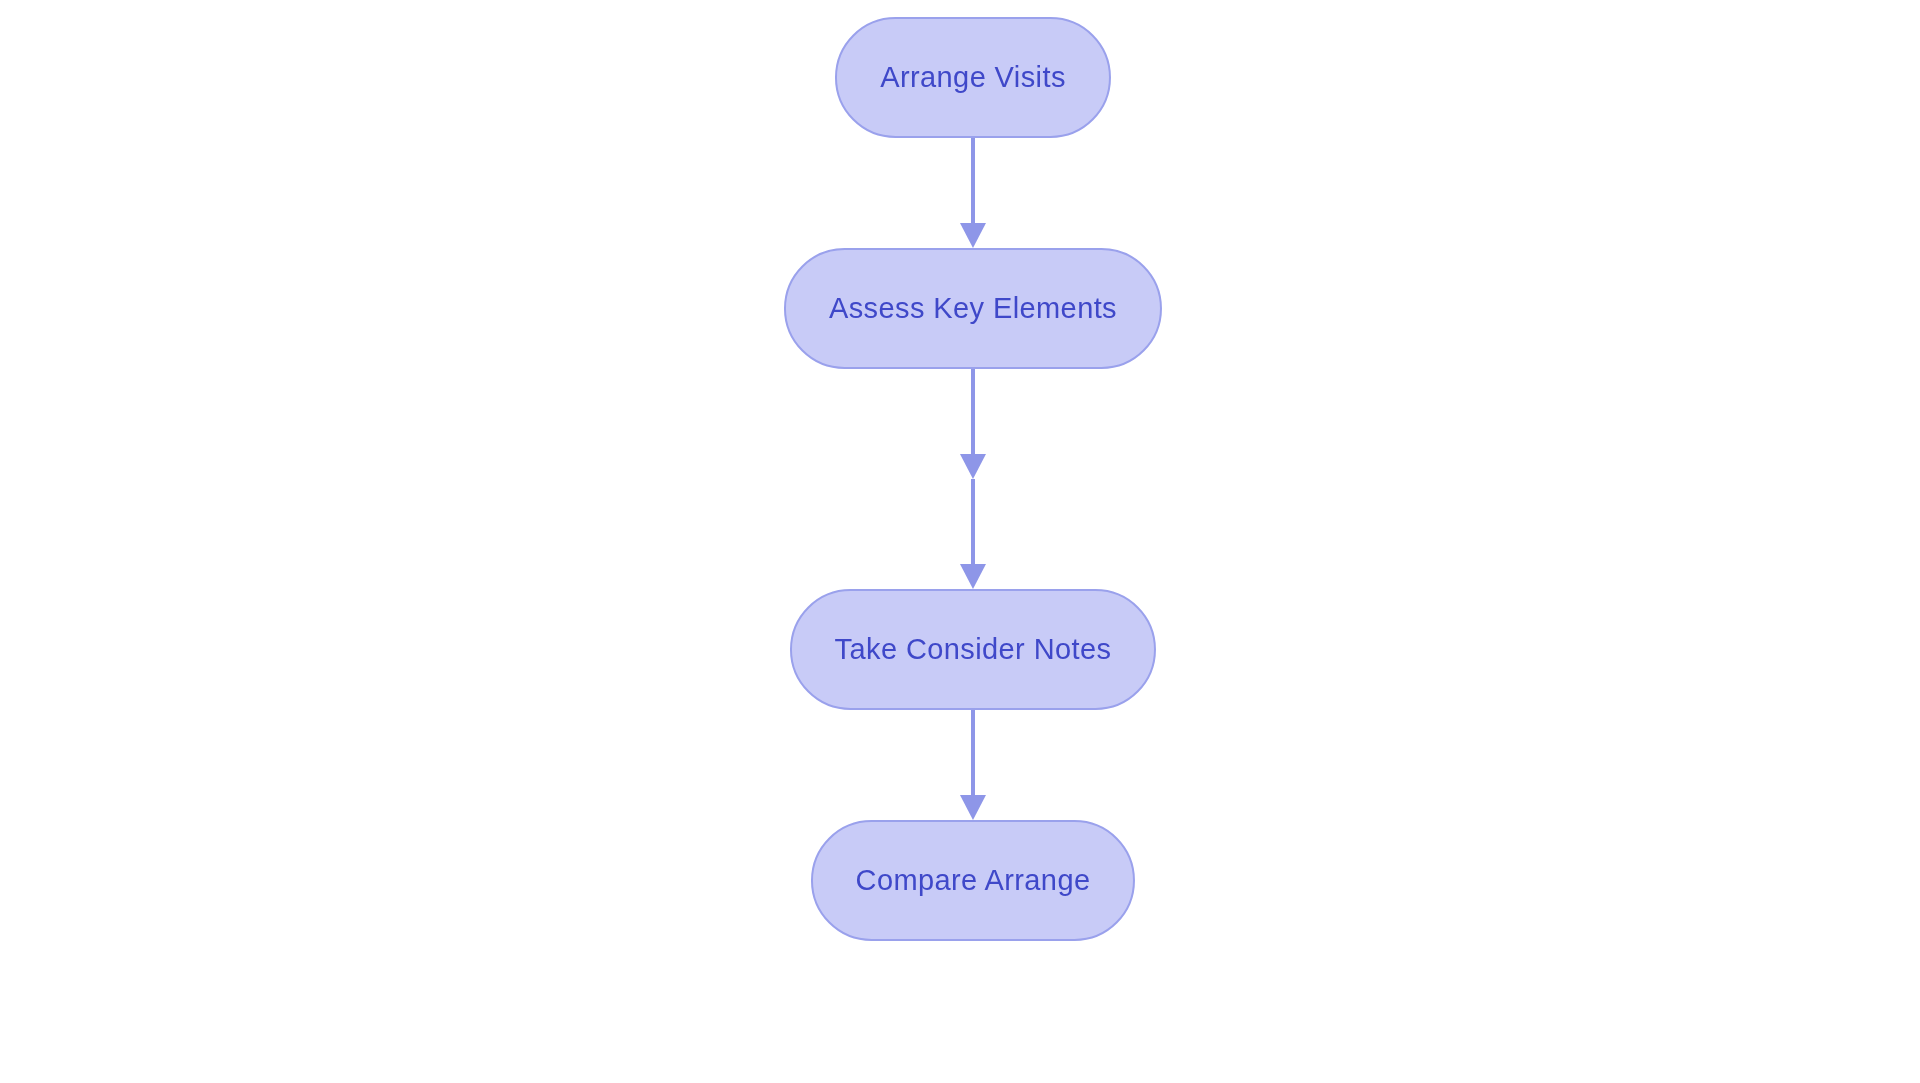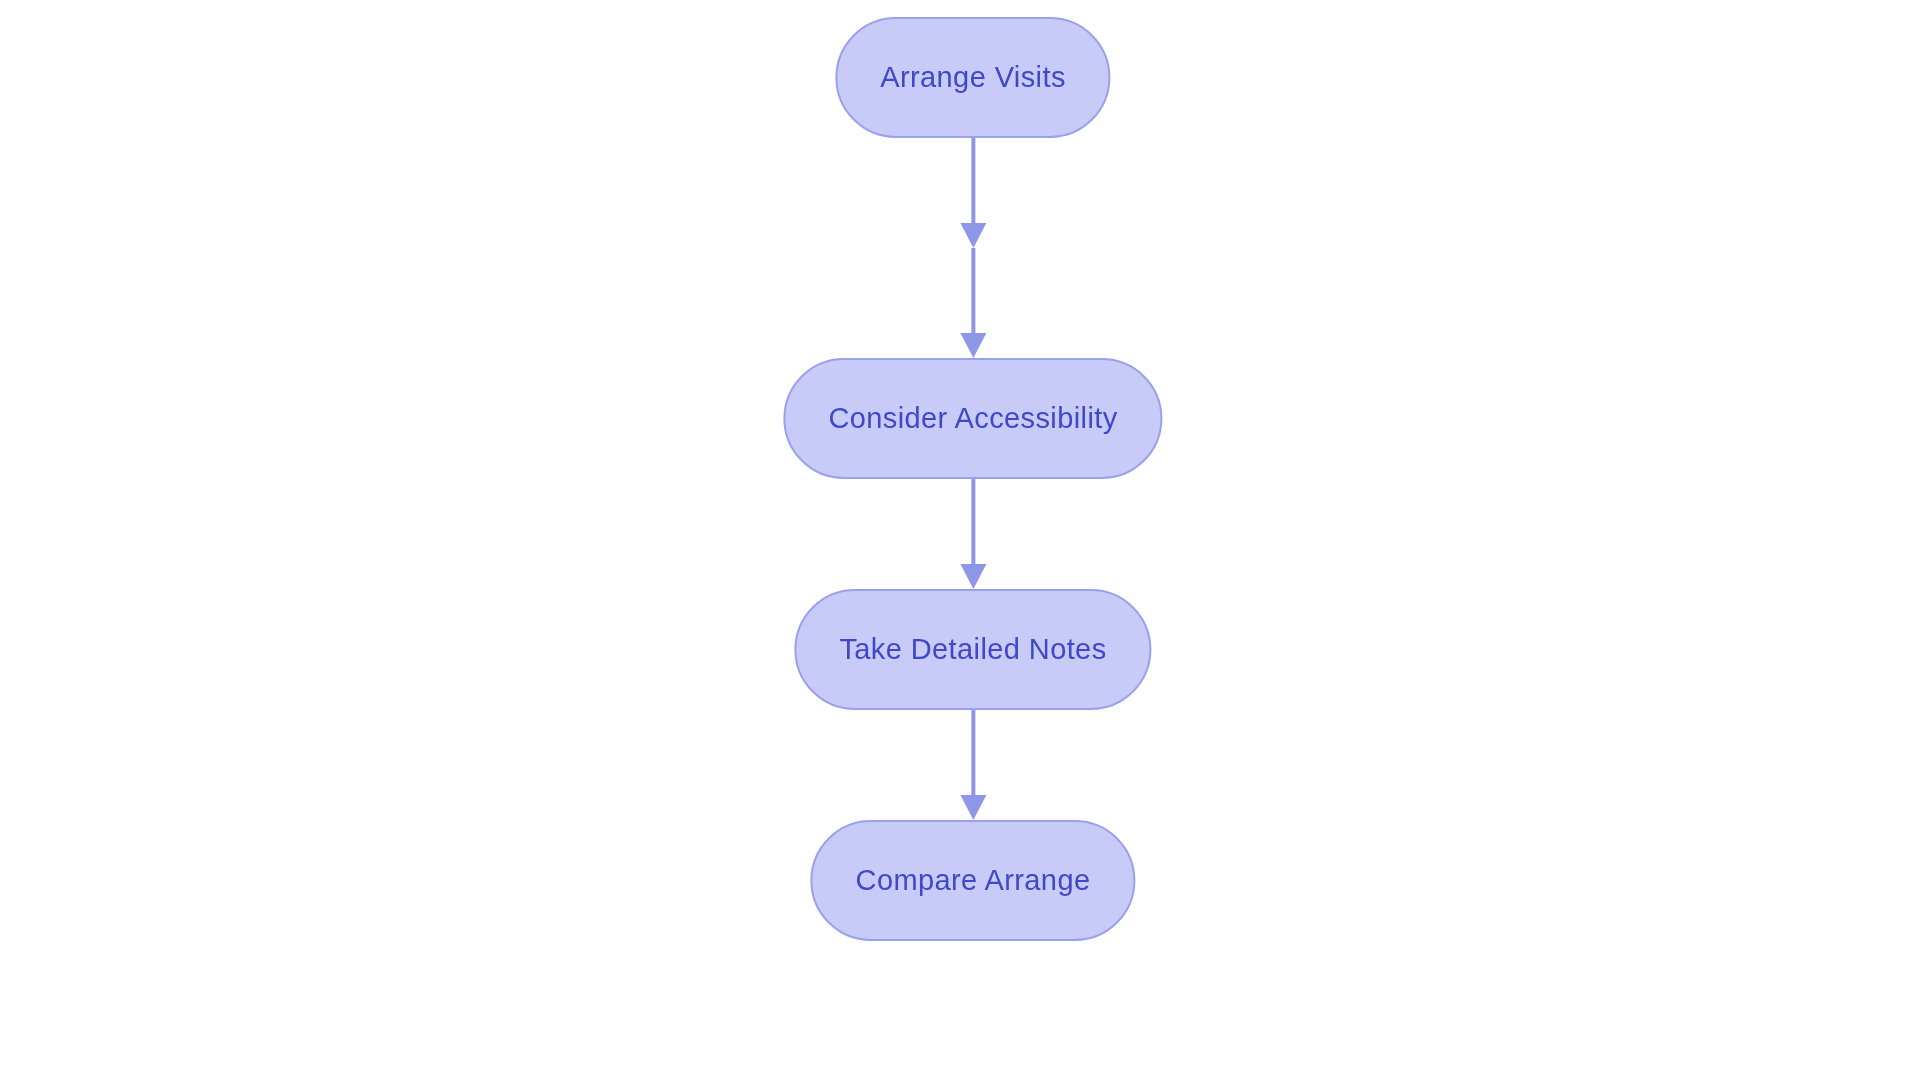--- a/index.html
+++ b/index.html
@@ -78,6 +78,9 @@
       </svg>
     </div>
 
+    <div class="node">
+      <span class="node-label">Assess Key Elements</span>
+    </div>
 
     <div class="connector">
       <svg width="30" height="110" viewBox="0 0 30 110" aria-hidden="true">

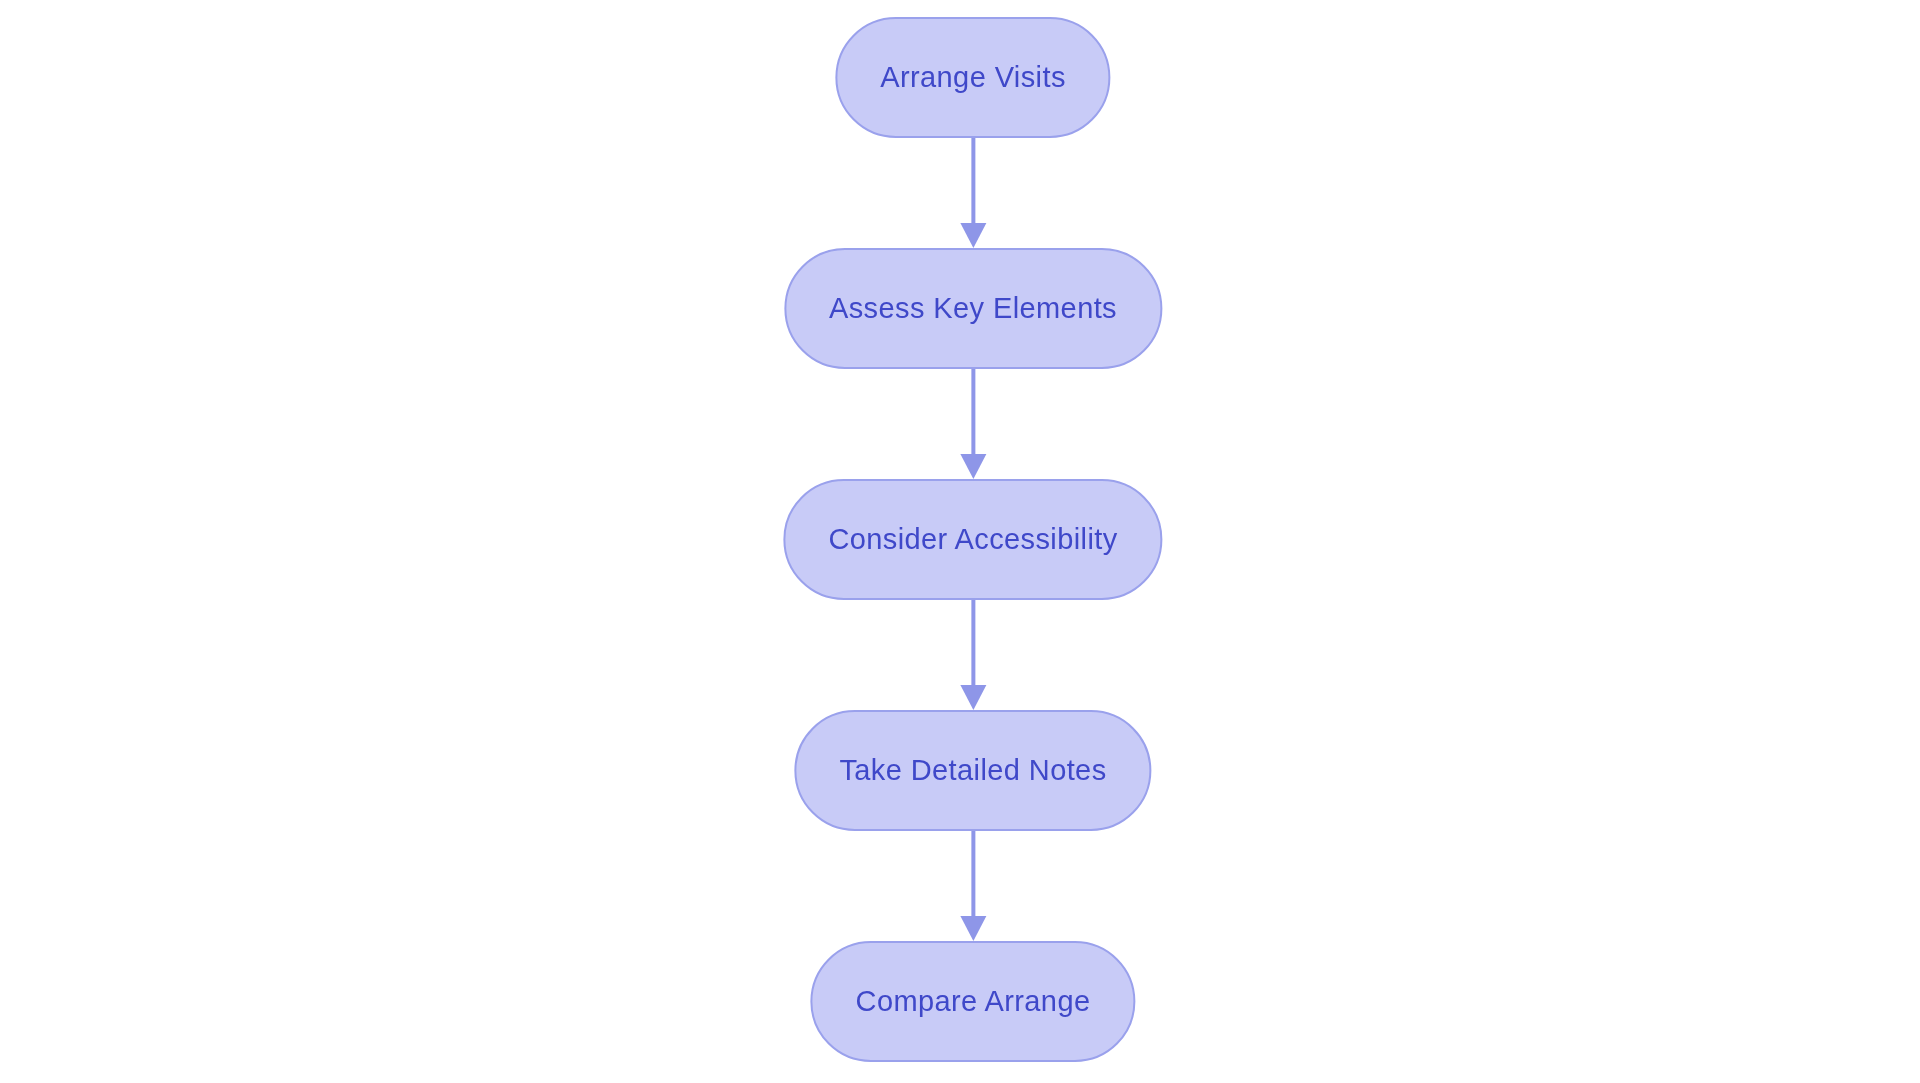--- a/index.html
+++ b/index.html
@@ -89,9 +89,6 @@
       </svg>
     </div>
 
-    <div class="node">
-      <span class="node-label">Consider Accessibility</span>
-    </div>
 
     <div class="connector">
       <svg width="30" height="110" viewBox="0 0 30 110" aria-hidden="true">

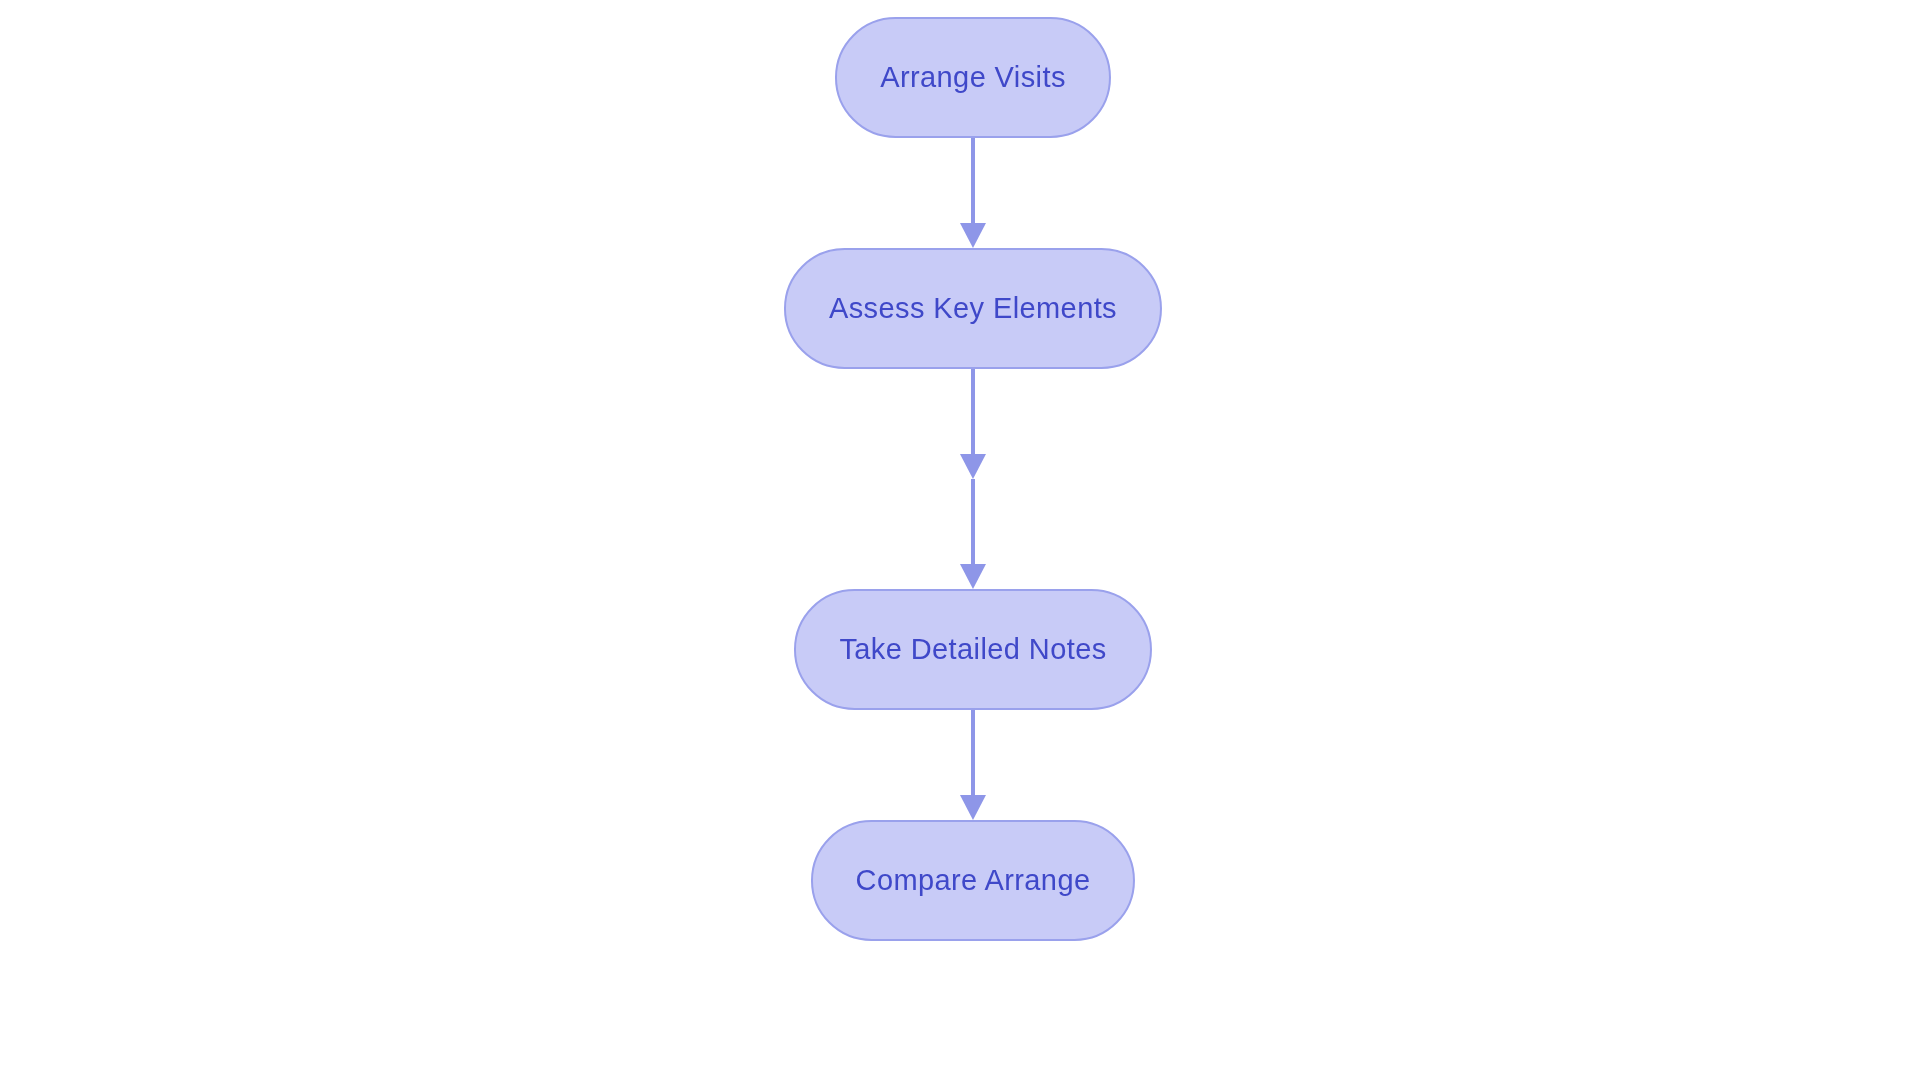--- a/index.html
+++ b/index.html
@@ -98,7 +98,7 @@
     </div>
 
     <div class="node">
-      <span class="node-label">Take Detailed Notes</span>
+      <span class="node-label">Take Consider Notes</span>
     </div>
 
     <div class="connector">

